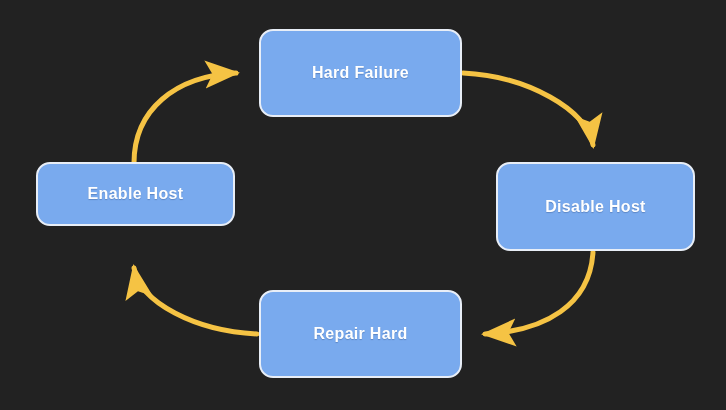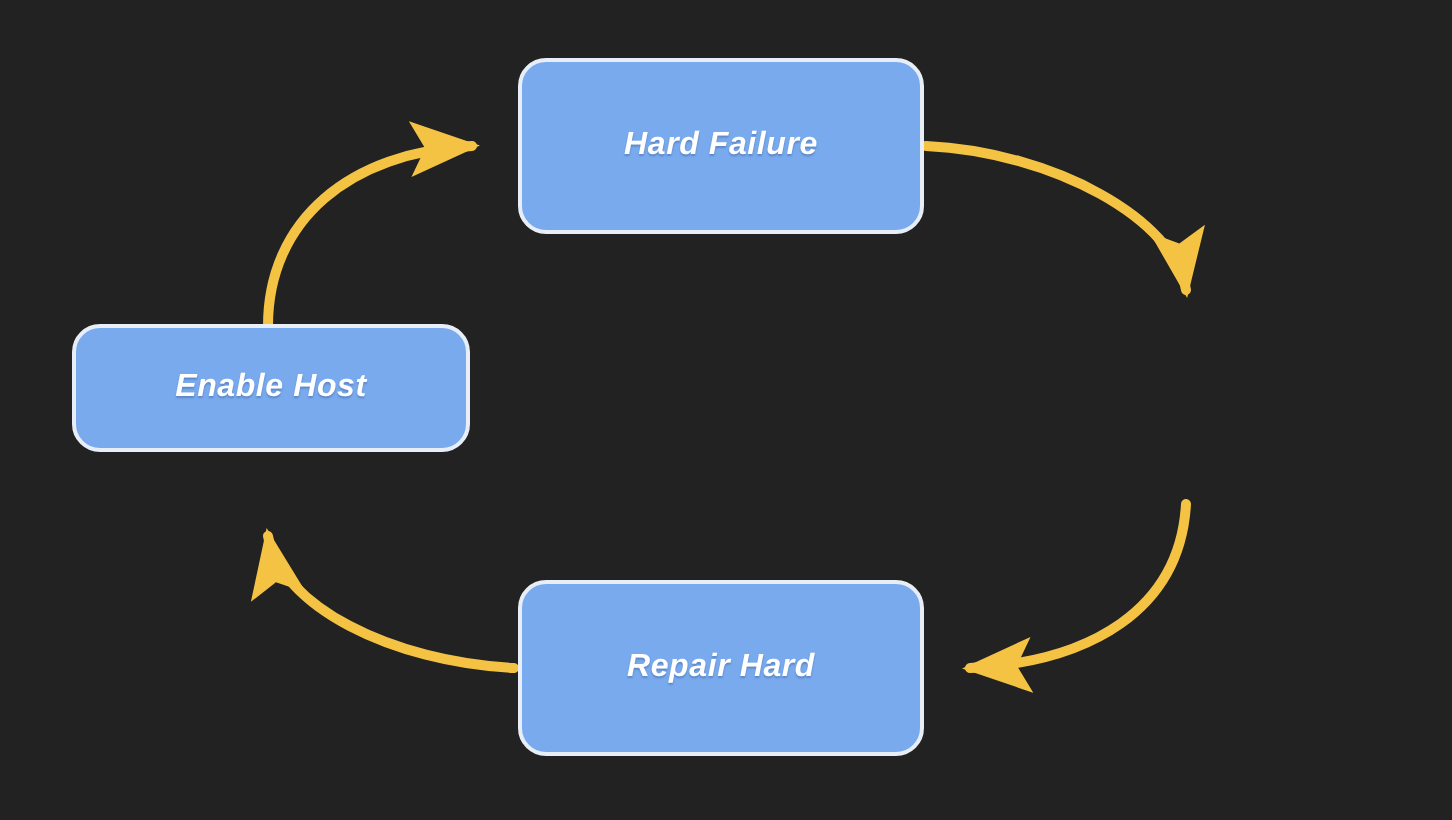--- a/index.html
+++ b/index.html
@@ -41,7 +41,6 @@
   .node-label {
     display: block;
     white-space: nowrap;
-    font-style: italic;
   }
   #node-hard-failure {
     left: 259px;

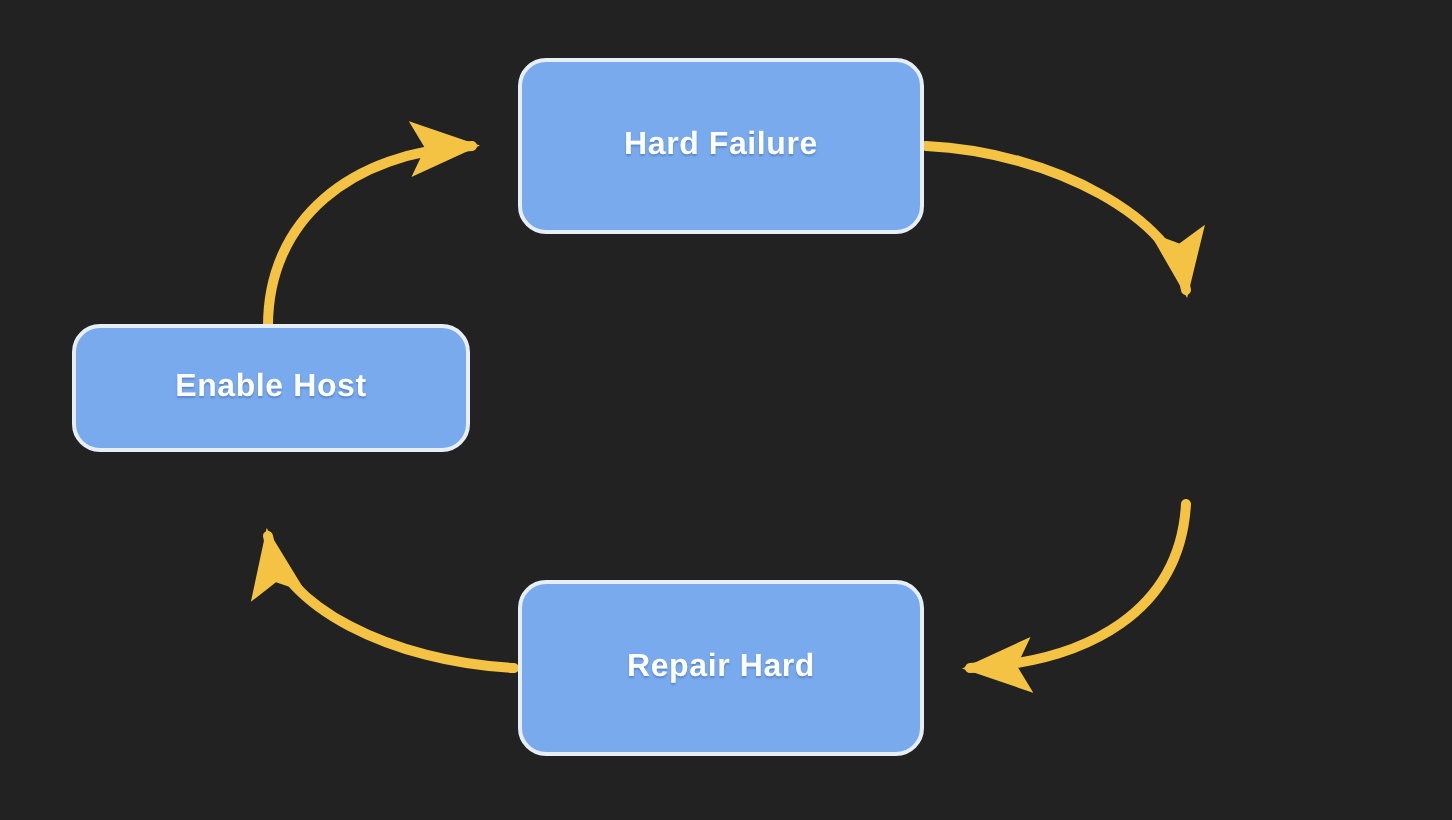--- a/index.html
+++ b/index.html
@@ -92,6 +92,9 @@
     <span class="node-label">Hard Failure</span>
   </div>
 
+  <div class="node" id="node-disable-host">
+    <span class="node-label">Disable Host</span>
+  </div>
 
   <div class="node" id="node-repair-host">
     <span class="node-label">Repair Hard</span>

